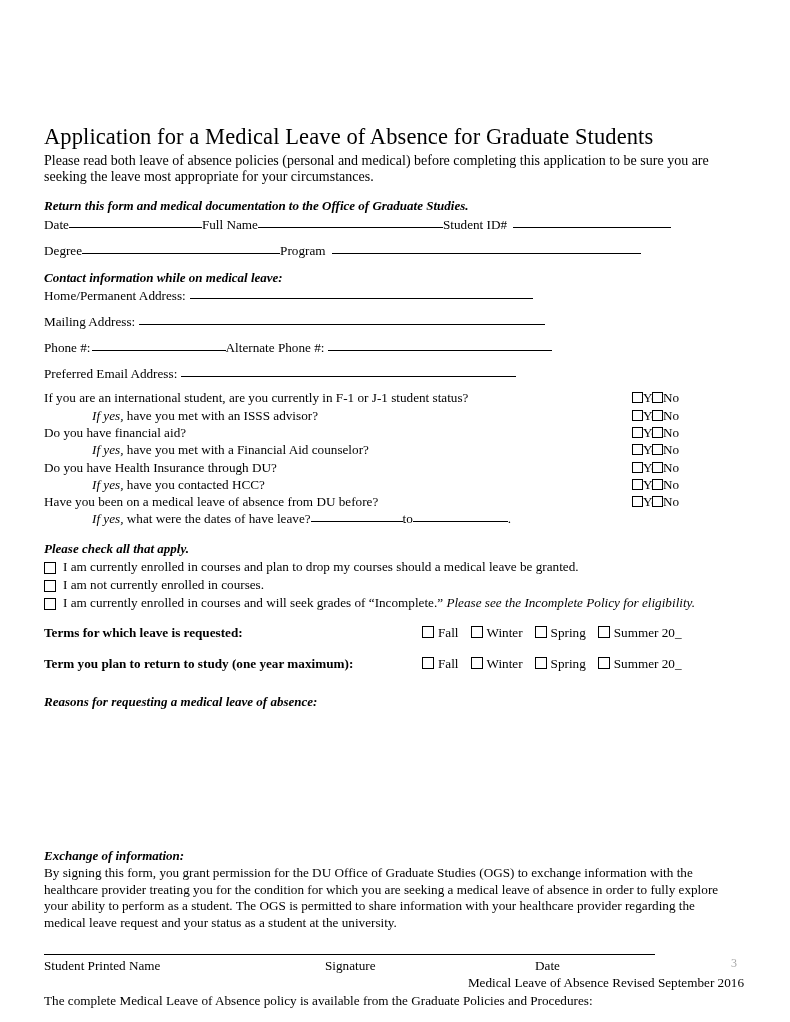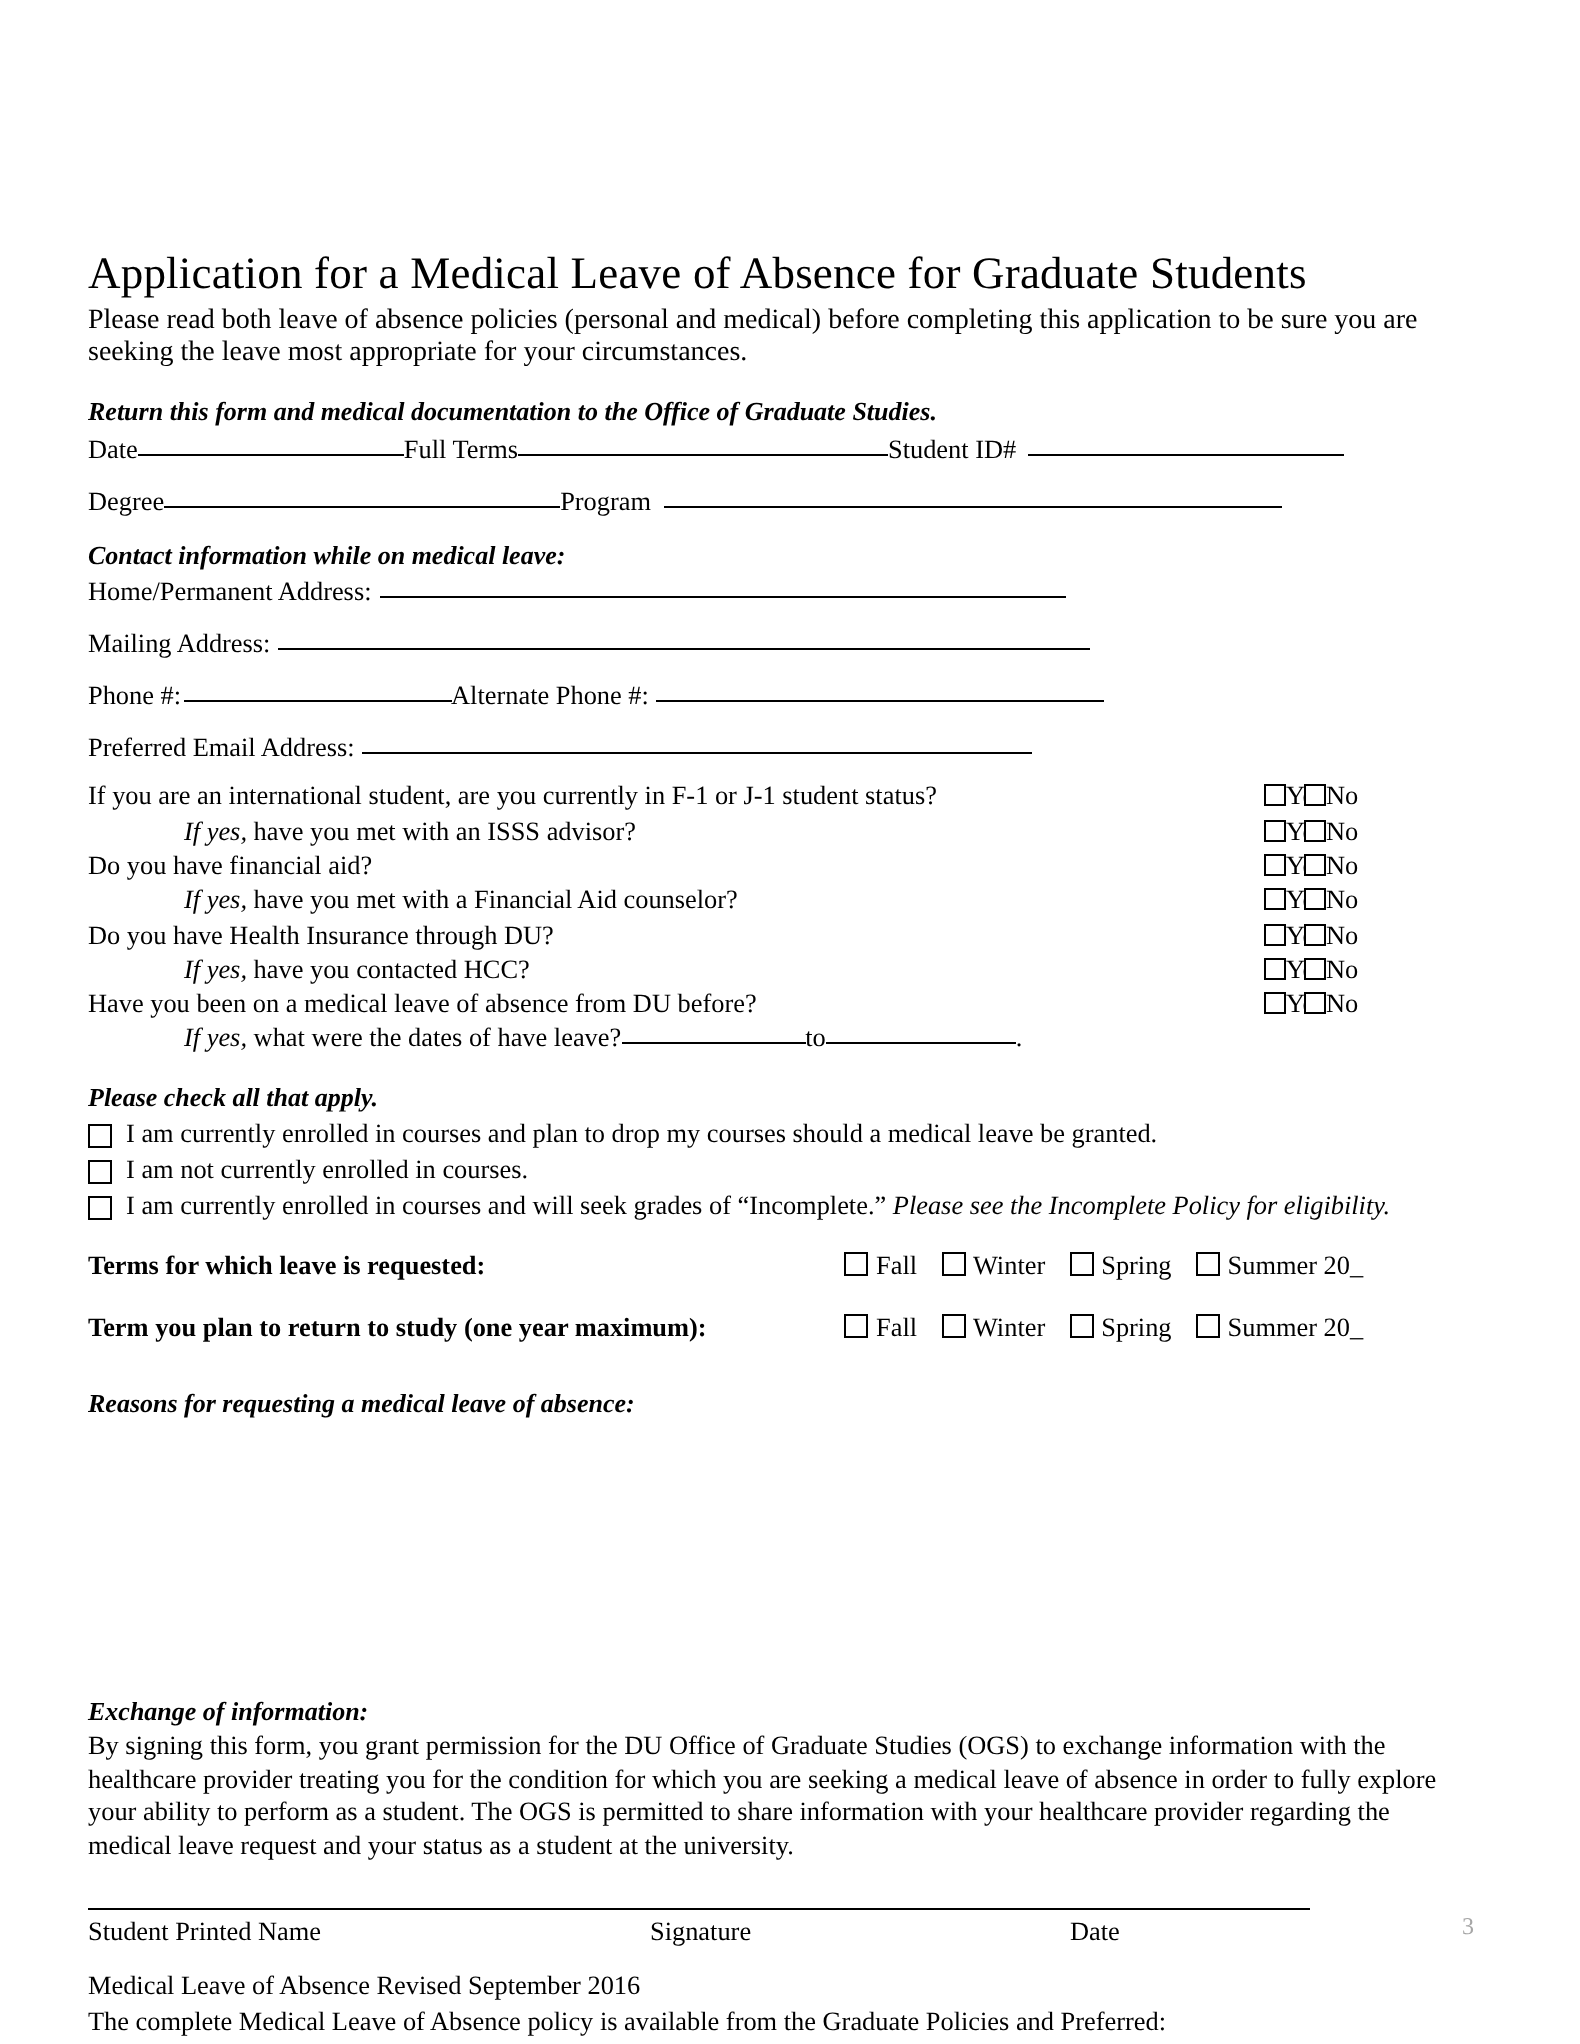--- a/index.html
+++ b/index.html
@@ -212,7 +212,7 @@
     <div class="section-head">Return this form and medical documentation to the Office of Graduate Studies.</div>
 
     <div class="row" style="margin-top:2px;">
-      <span>Date</span><span class="blank" style="width:133px;"></span><span>Full Terms</span><span class="blank" style="width:185px;"></span><span>Student ID#</span><span class="blank" style="width:158px;margin-left:6px;"></span>
+      <span>Date</span><span class="blank" style="width:133px;"></span><span>Full Name</span><span class="blank" style="width:185px;"></span><span>Student ID#</span><span class="blank" style="width:158px;margin-left:6px;"></span>
     </div>
 
     <div class="row" style="margin-top:9px;">

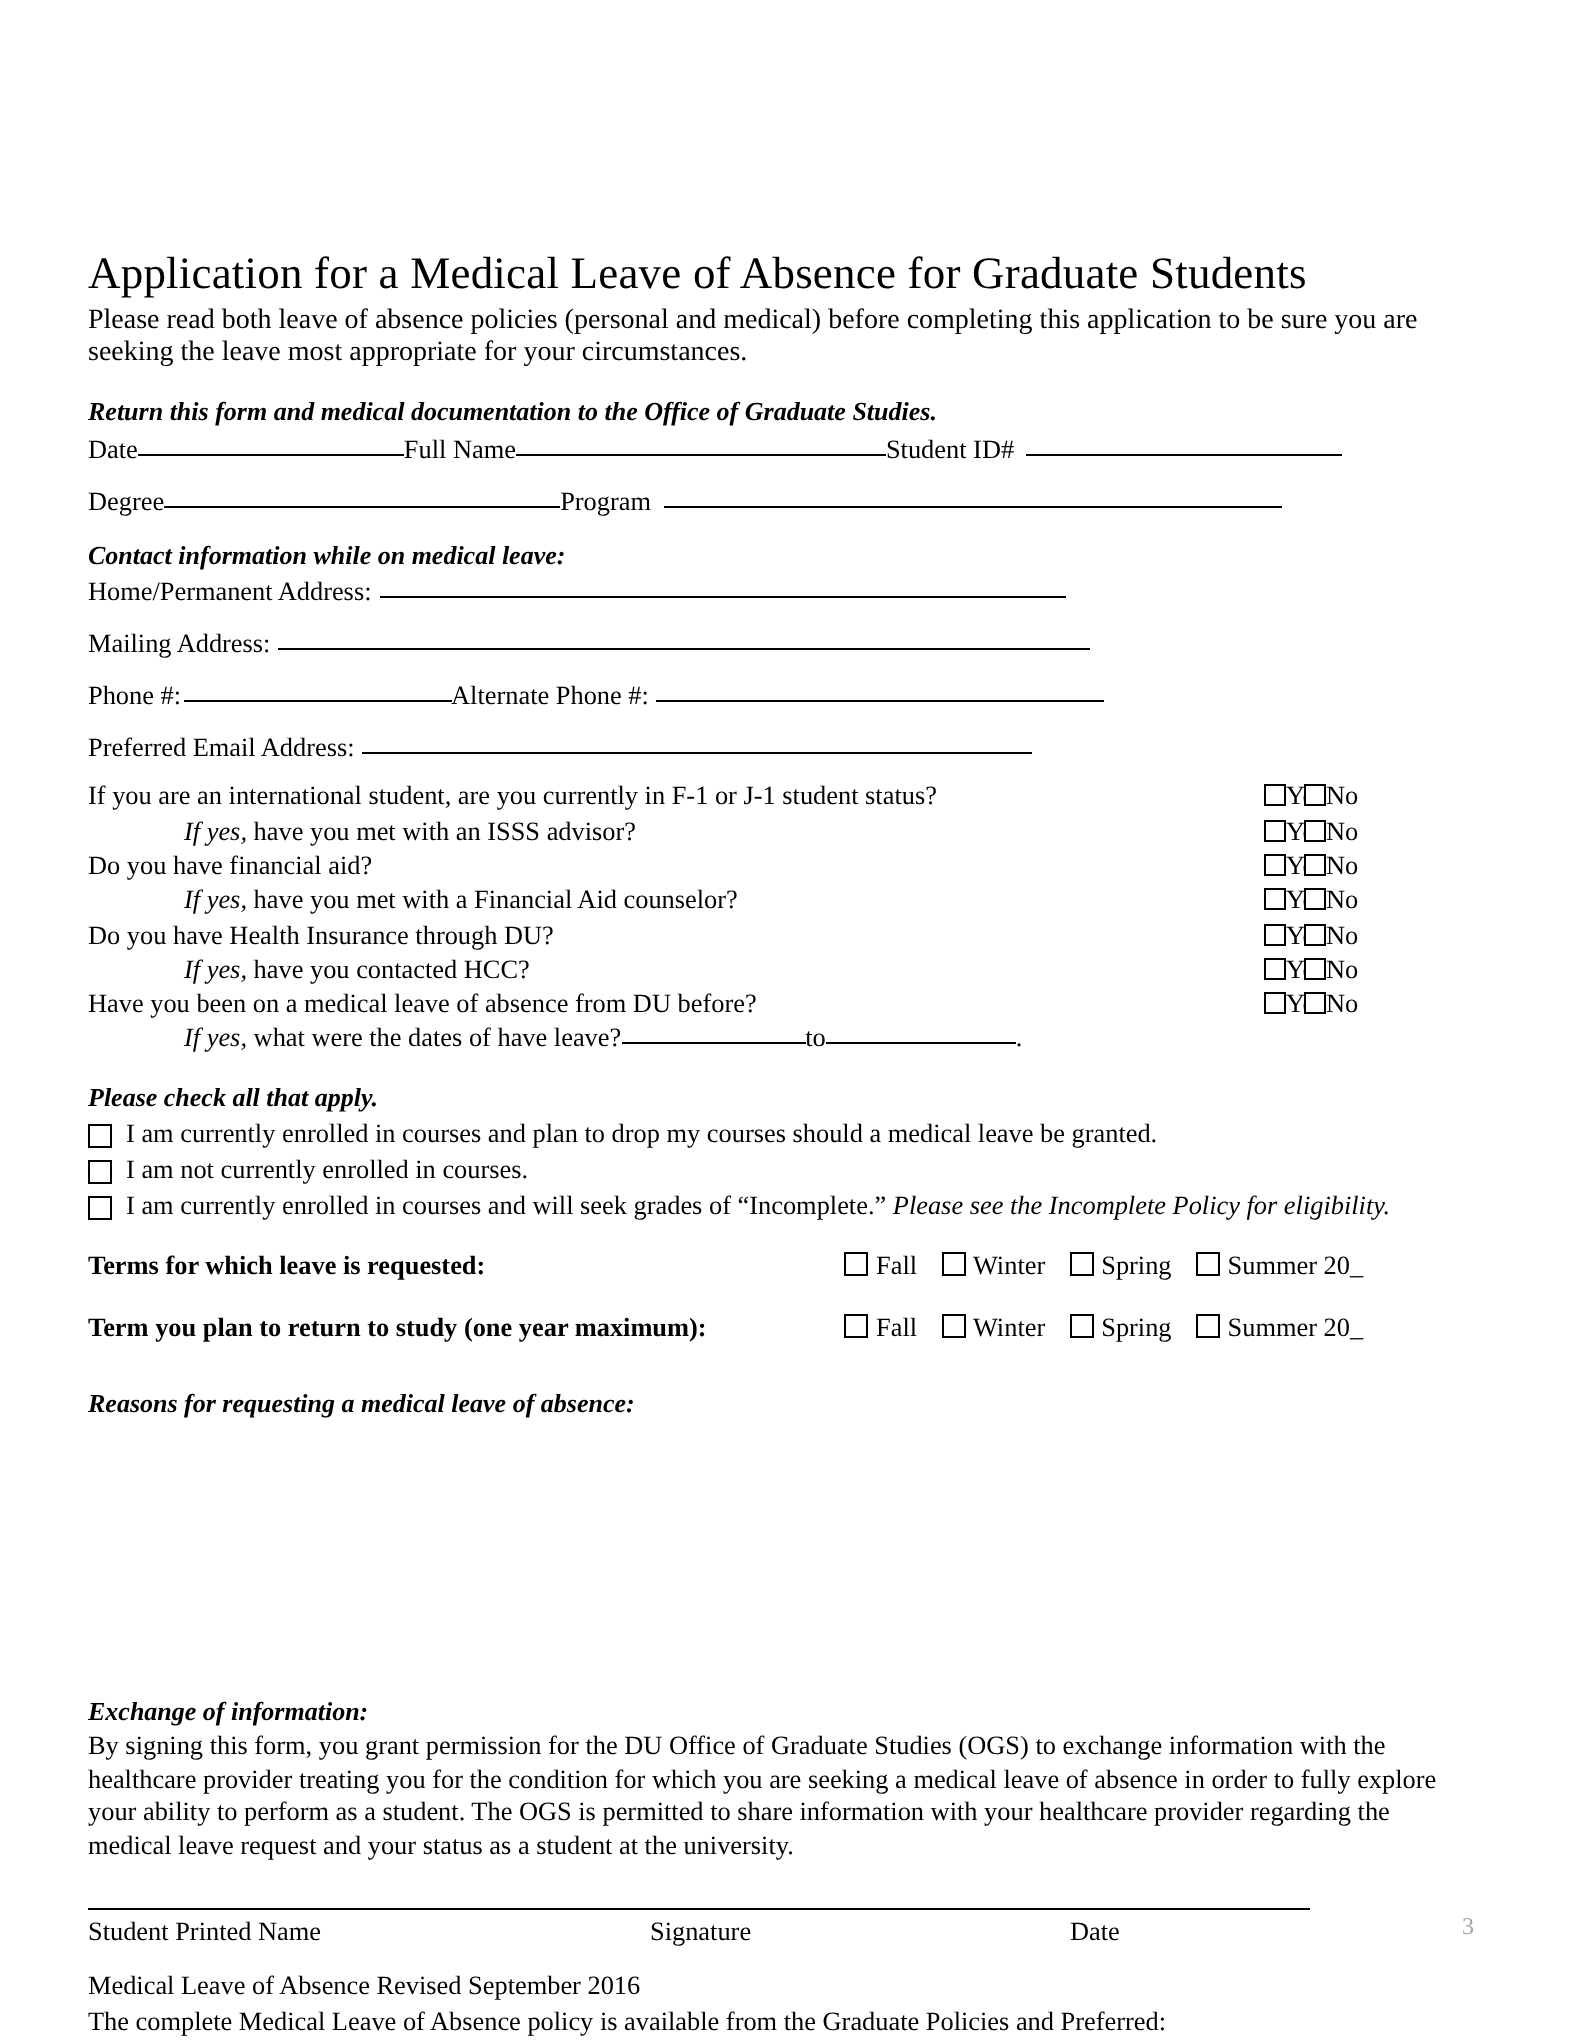--- a/index.html
+++ b/index.html
@@ -342,7 +342,7 @@
       <span class="sig-date">Date</span>
     </div>
 
-    <div class="footer-line" style="margin-top:10px;">Medical Leave of Absence Revised September 2016</div>
+    <div class="footer-line" style="margin-top:0;text-align:right;">Medical Leave of Absence Revised September 2016</div>
     <div class="footer-line">The complete Medical Leave of Absence policy is available from the Graduate Policies and Preferred:</div>
 
   </div>

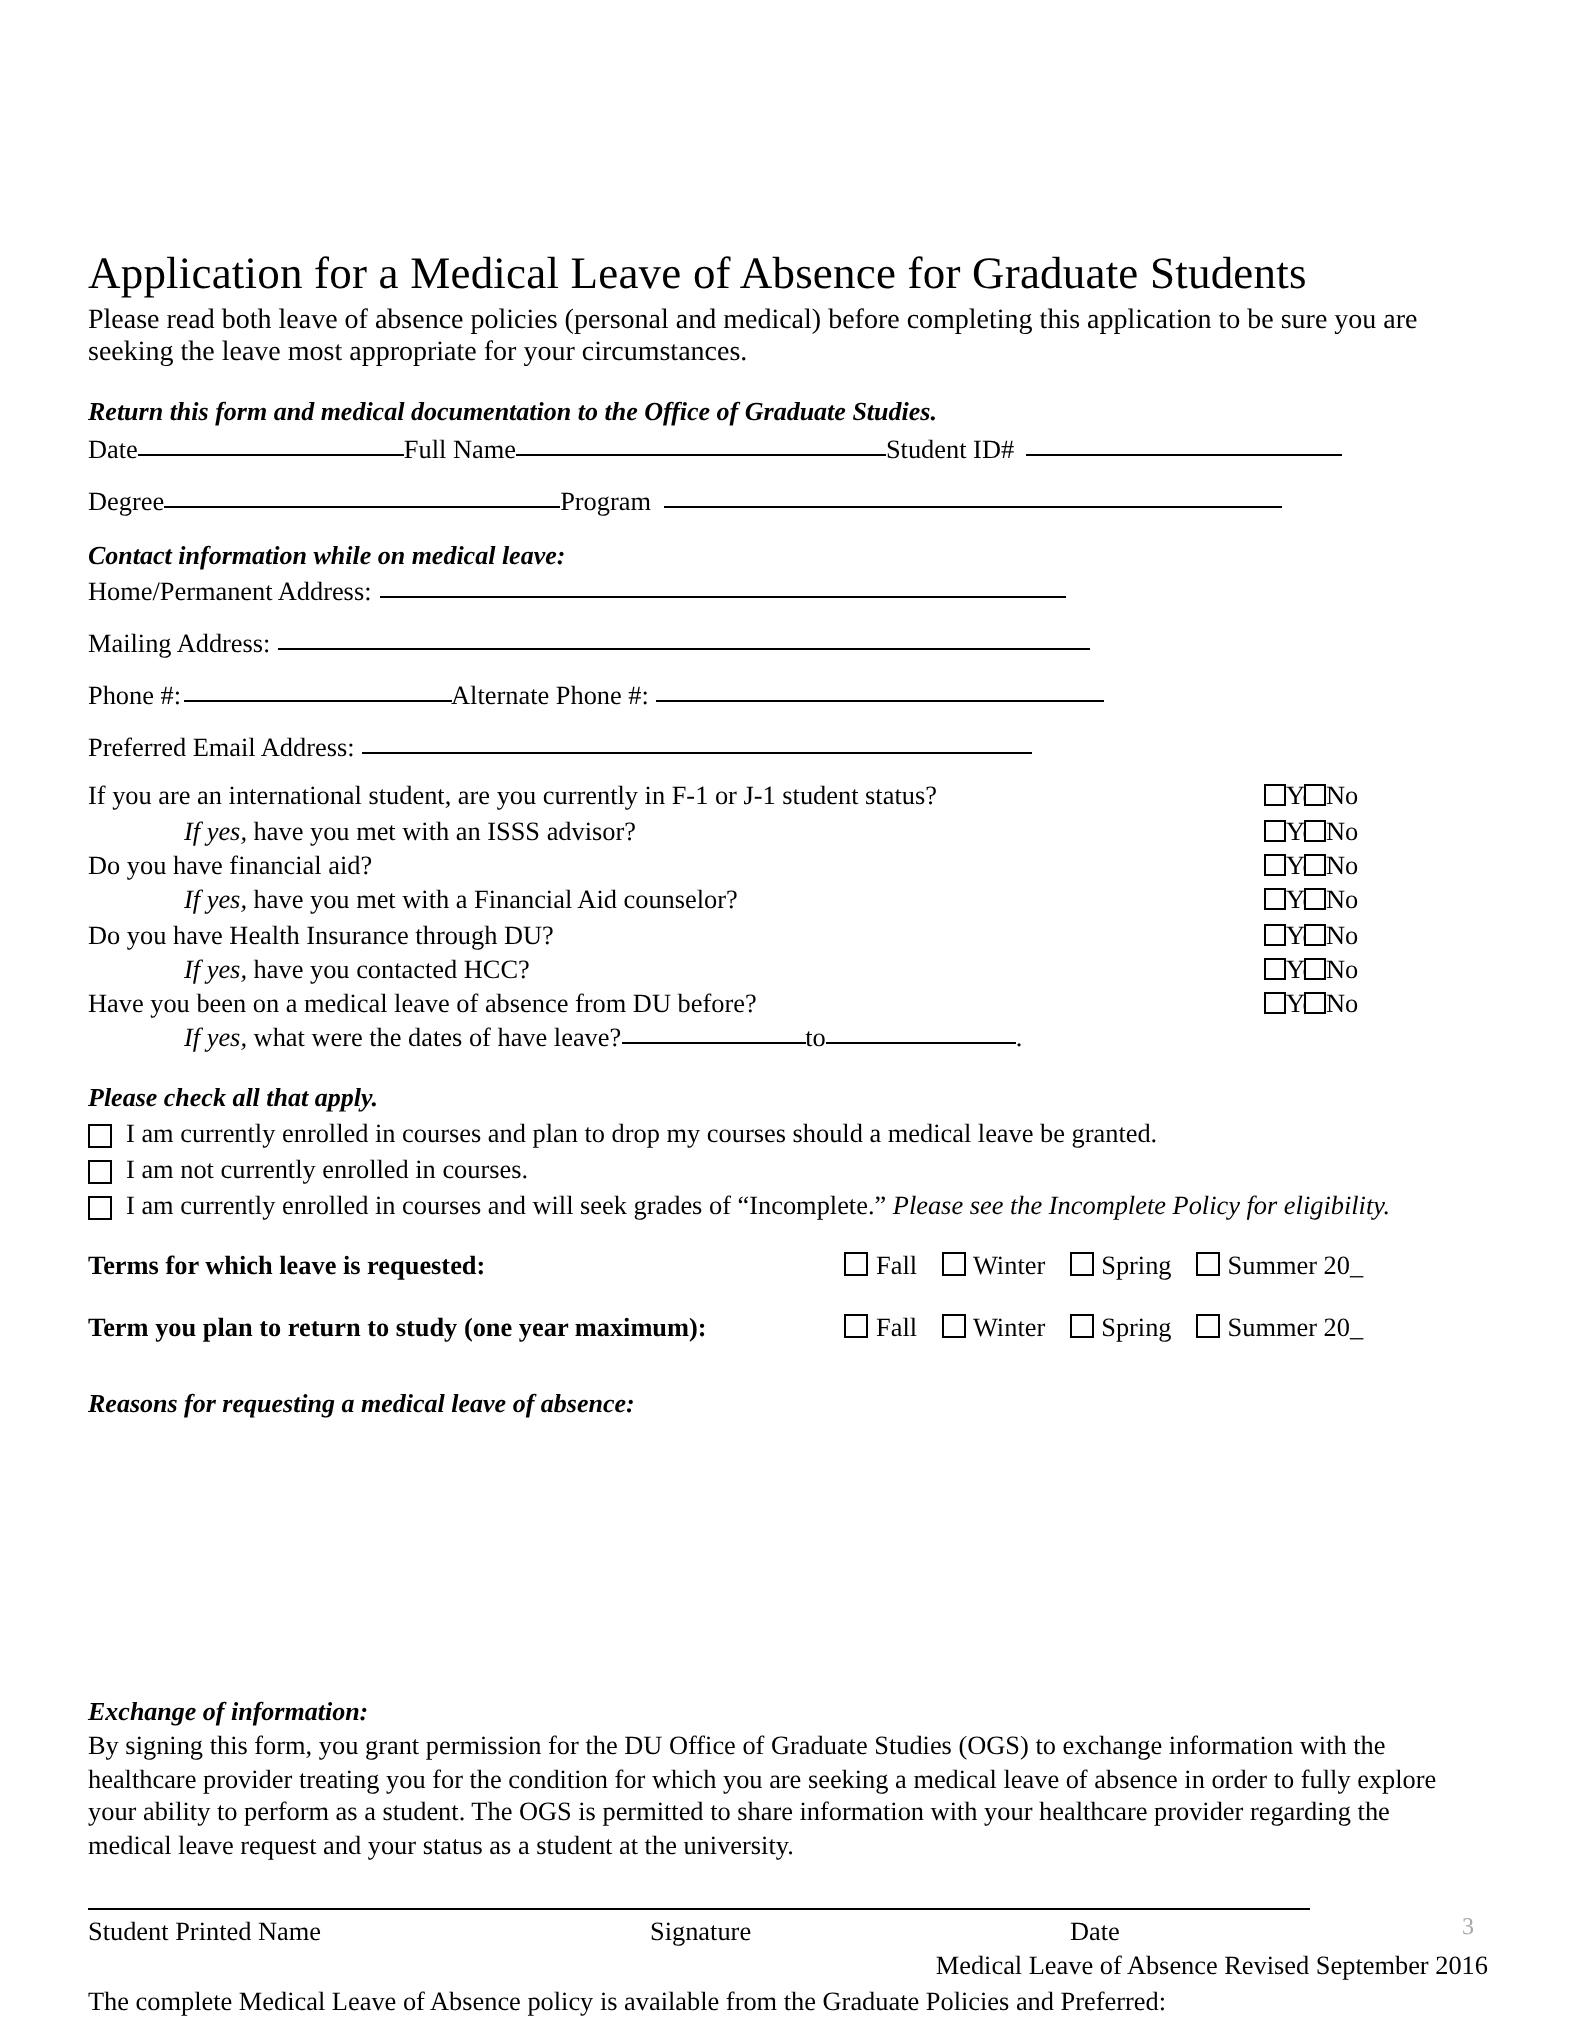--- a/index.html
+++ b/index.html
@@ -343,7 +343,7 @@
     </div>
 
     <div class="footer-line" style="margin-top:0;text-align:right;">Medical Leave of Absence Revised September 2016</div>
-    <div class="footer-line">The complete Medical Leave of Absence policy is available from the Graduate Policies and Preferred:</div>
+    <div class="footer-line">The complete Medical Leave of Absence policy is available from the Graduate Policies and Procedures:</div>
 
   </div>
 

